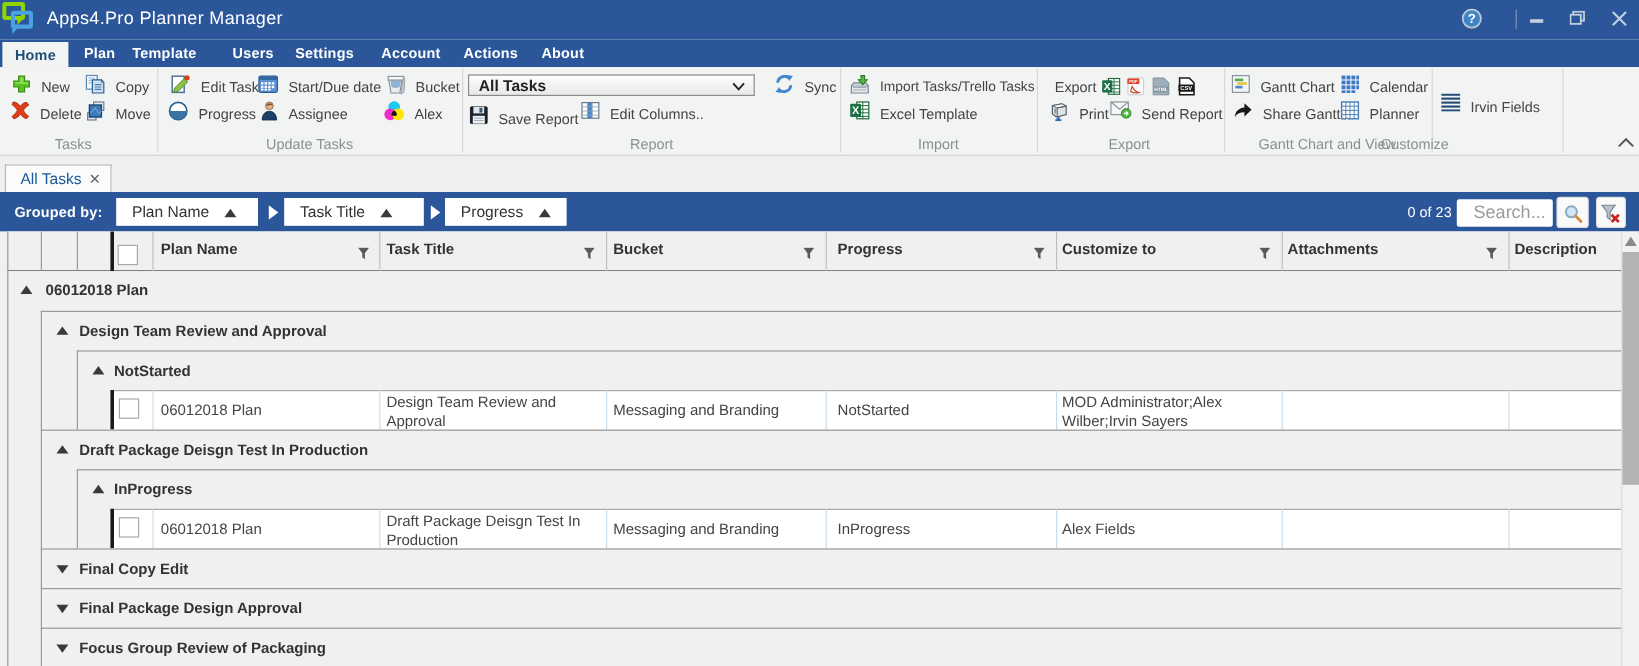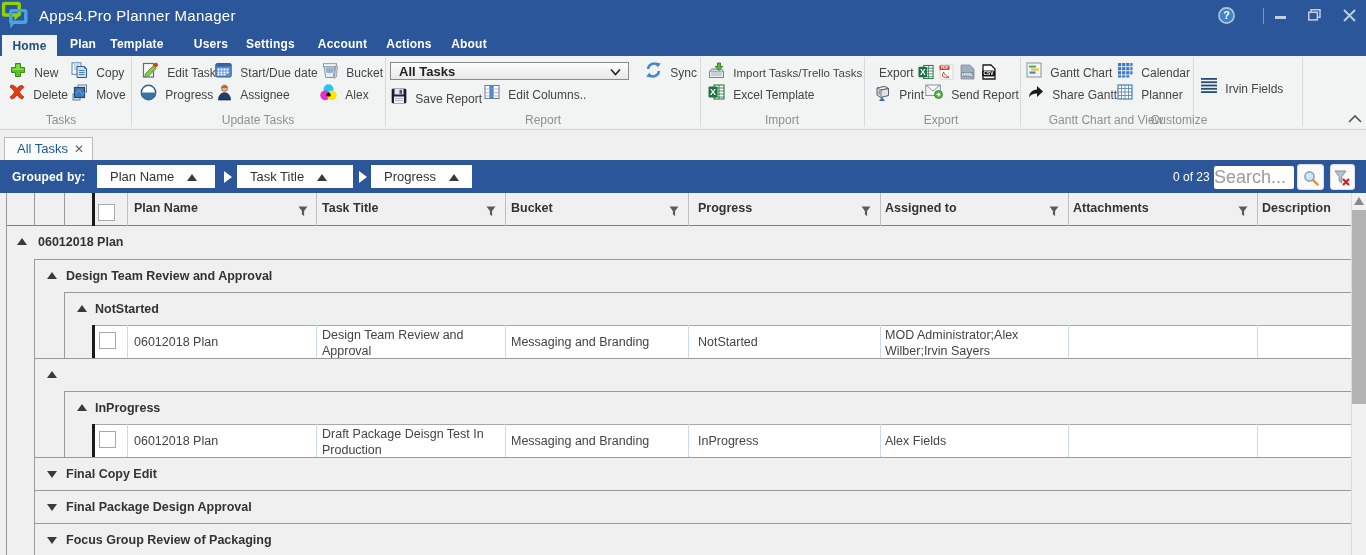--- a/index.html
+++ b/index.html
@@ -354,7 +354,7 @@
 <div class="garr" style="left:359px;"></div>
 <div class="gdrop" style="left:371px;width:101px;">Progress<span class="tri"></span></div>
 <div class="abs" style="left:1173px;top:170px;color:#fff;font-size:12px;">0 of 23</div>
-<div class="abs" style="left:1214px;top:166px;width:80px;height:23px;background:#fff;border-radius:2px;color:#9b9b9b;font-size:18px;line-height:23px;">Search...</div>
+<div class="abs" style="left:1214px;top:166px;width:80px;height:23px;background:#fff;border-radius:2px;color:#9b9b9b;font-size:15px;line-height:23px;padding-left:14px;">Search...</div>
 <div class="abs" style="left:1297px;top:164px;width:27px;height:26px;background:#fafafa;border:1px solid #ddd;border-radius:3px;"></div>
 <svg class="abs" style="left:1303px;top:170px" width="16" height="16" viewBox="0 0 16 16">
     <circle cx="6.5" cy="6.5" r="4.6" fill="#cfe6f5" stroke="#8aa8c0" stroke-width="1.6"></circle>

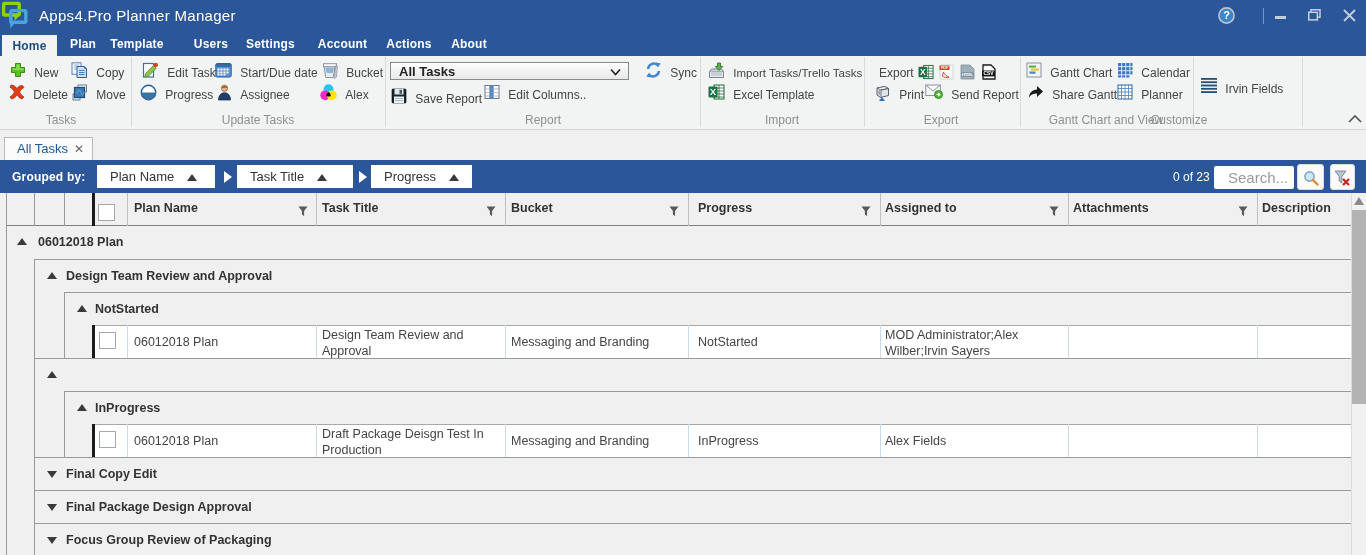--- a/index.html
+++ b/index.html
@@ -376,7 +376,7 @@
 <div class="hcell" style="left:322px;">Task Title</div>
 <div class="hcell" style="left:511px;">Bucket</div>
 <div class="hcell" style="left:698px;">Progress</div>
-<div class="hcell" style="left:885px;">Assigned to</div>
+<div class="hcell" style="left:885px;">Customize to</div>
 <div class="hcell" style="left:1073px;">Attachments</div>
 <div class="hcell" style="left:1262px;">Description</div>
 <svg class="abs funnel" style="left:298px;top:206px" width="11" height="11">

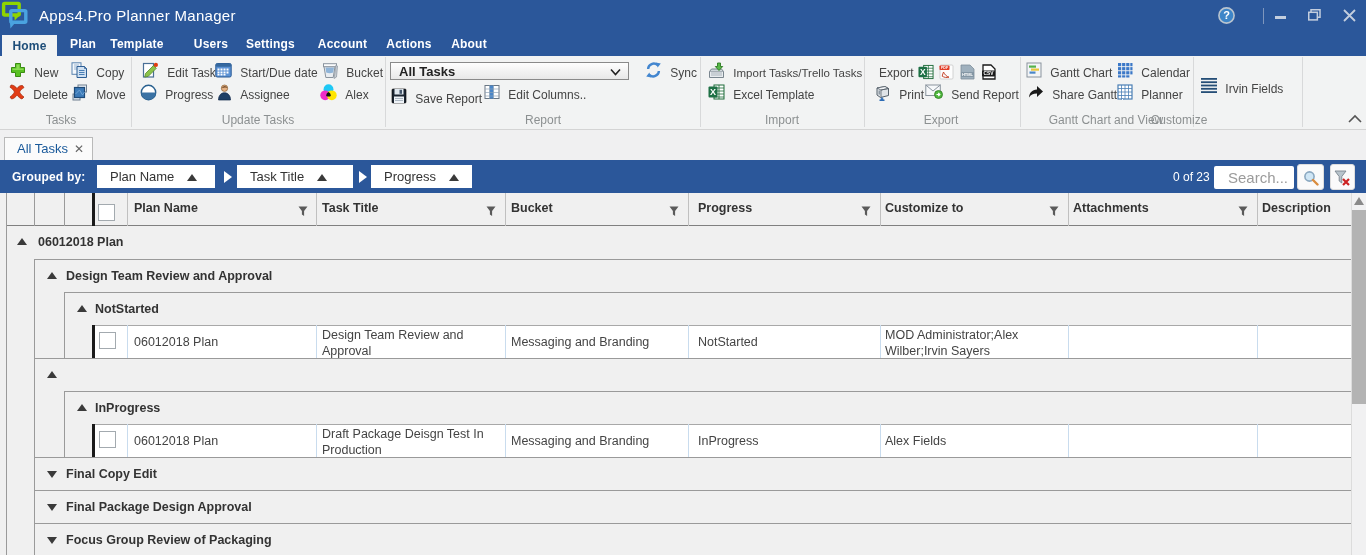--- a/index.html
+++ b/index.html
@@ -450,6 +450,7 @@
 
 <div class="gr" style="left:34px;top:358px;width:1317px;height:33px;">
     <span style="position:absolute;left:13px;top:12px" class="tri-up"></span>
+    <span style="position:absolute;left:32px;top:9px">Draft Package Deisgn Test In Production</span>
   </div>
 <div class="gr" style="left:64px;top:391px;width:1287px;height:33px;">
     <span style="position:absolute;left:13px;top:12px" class="tri-up"></span>

